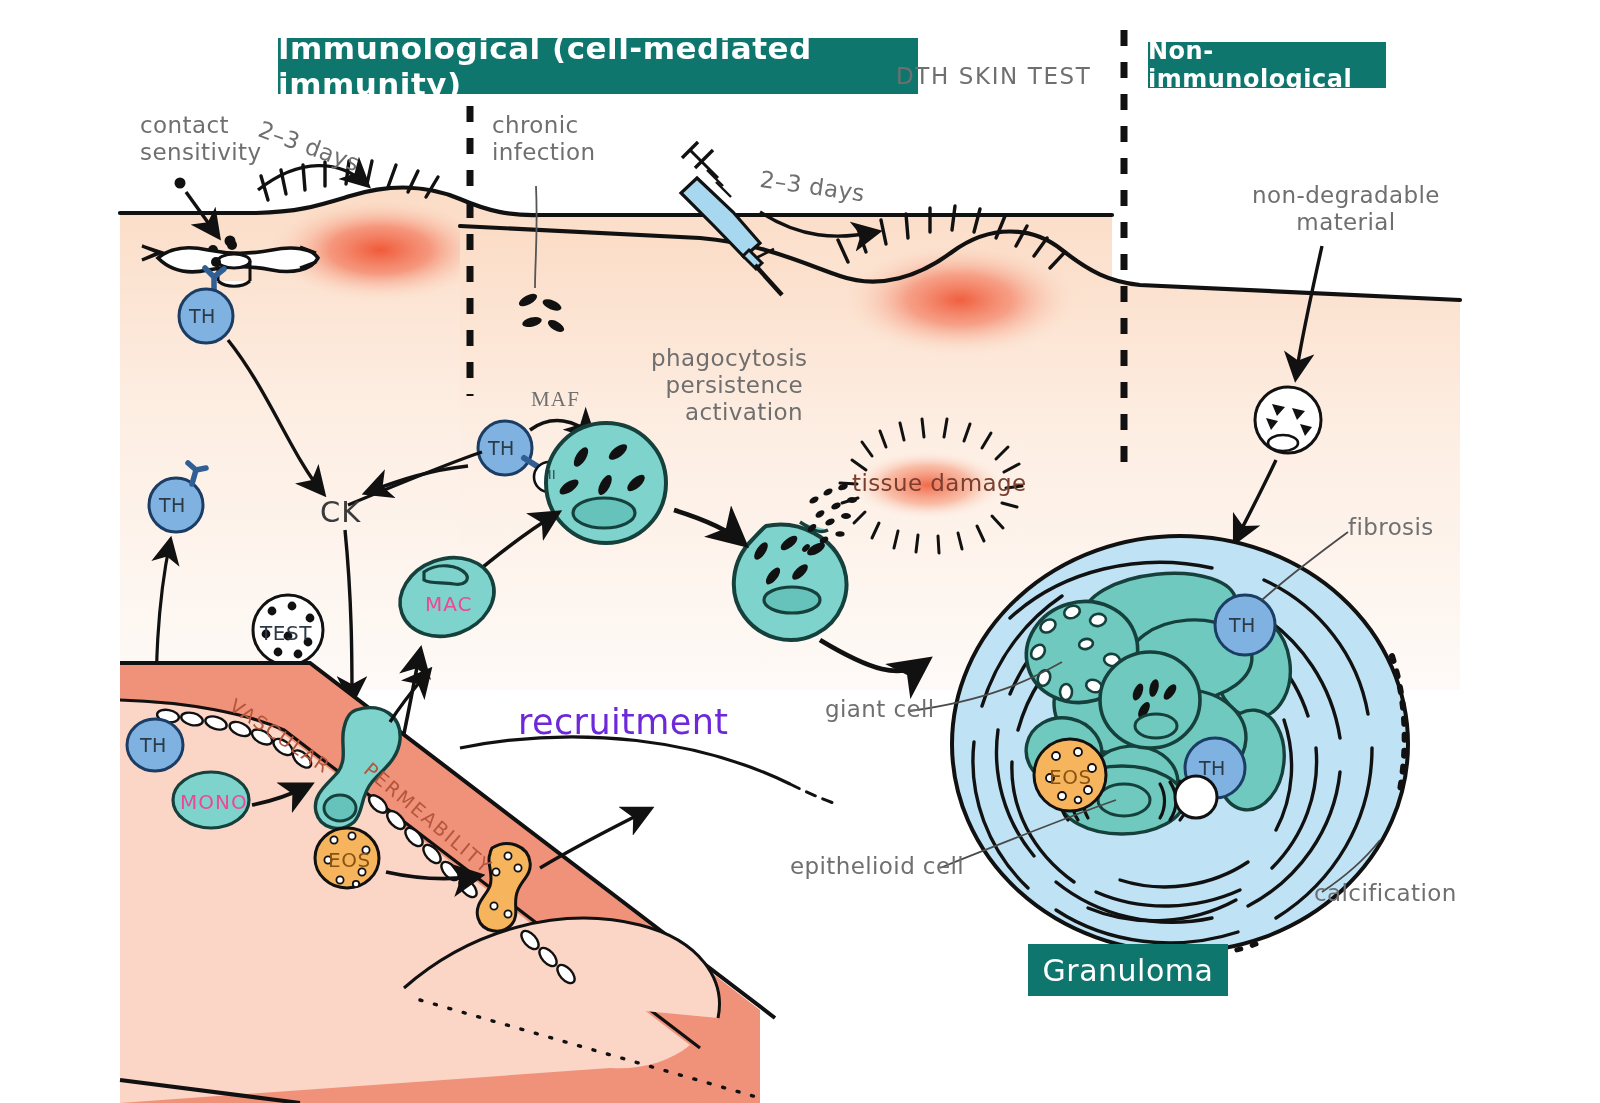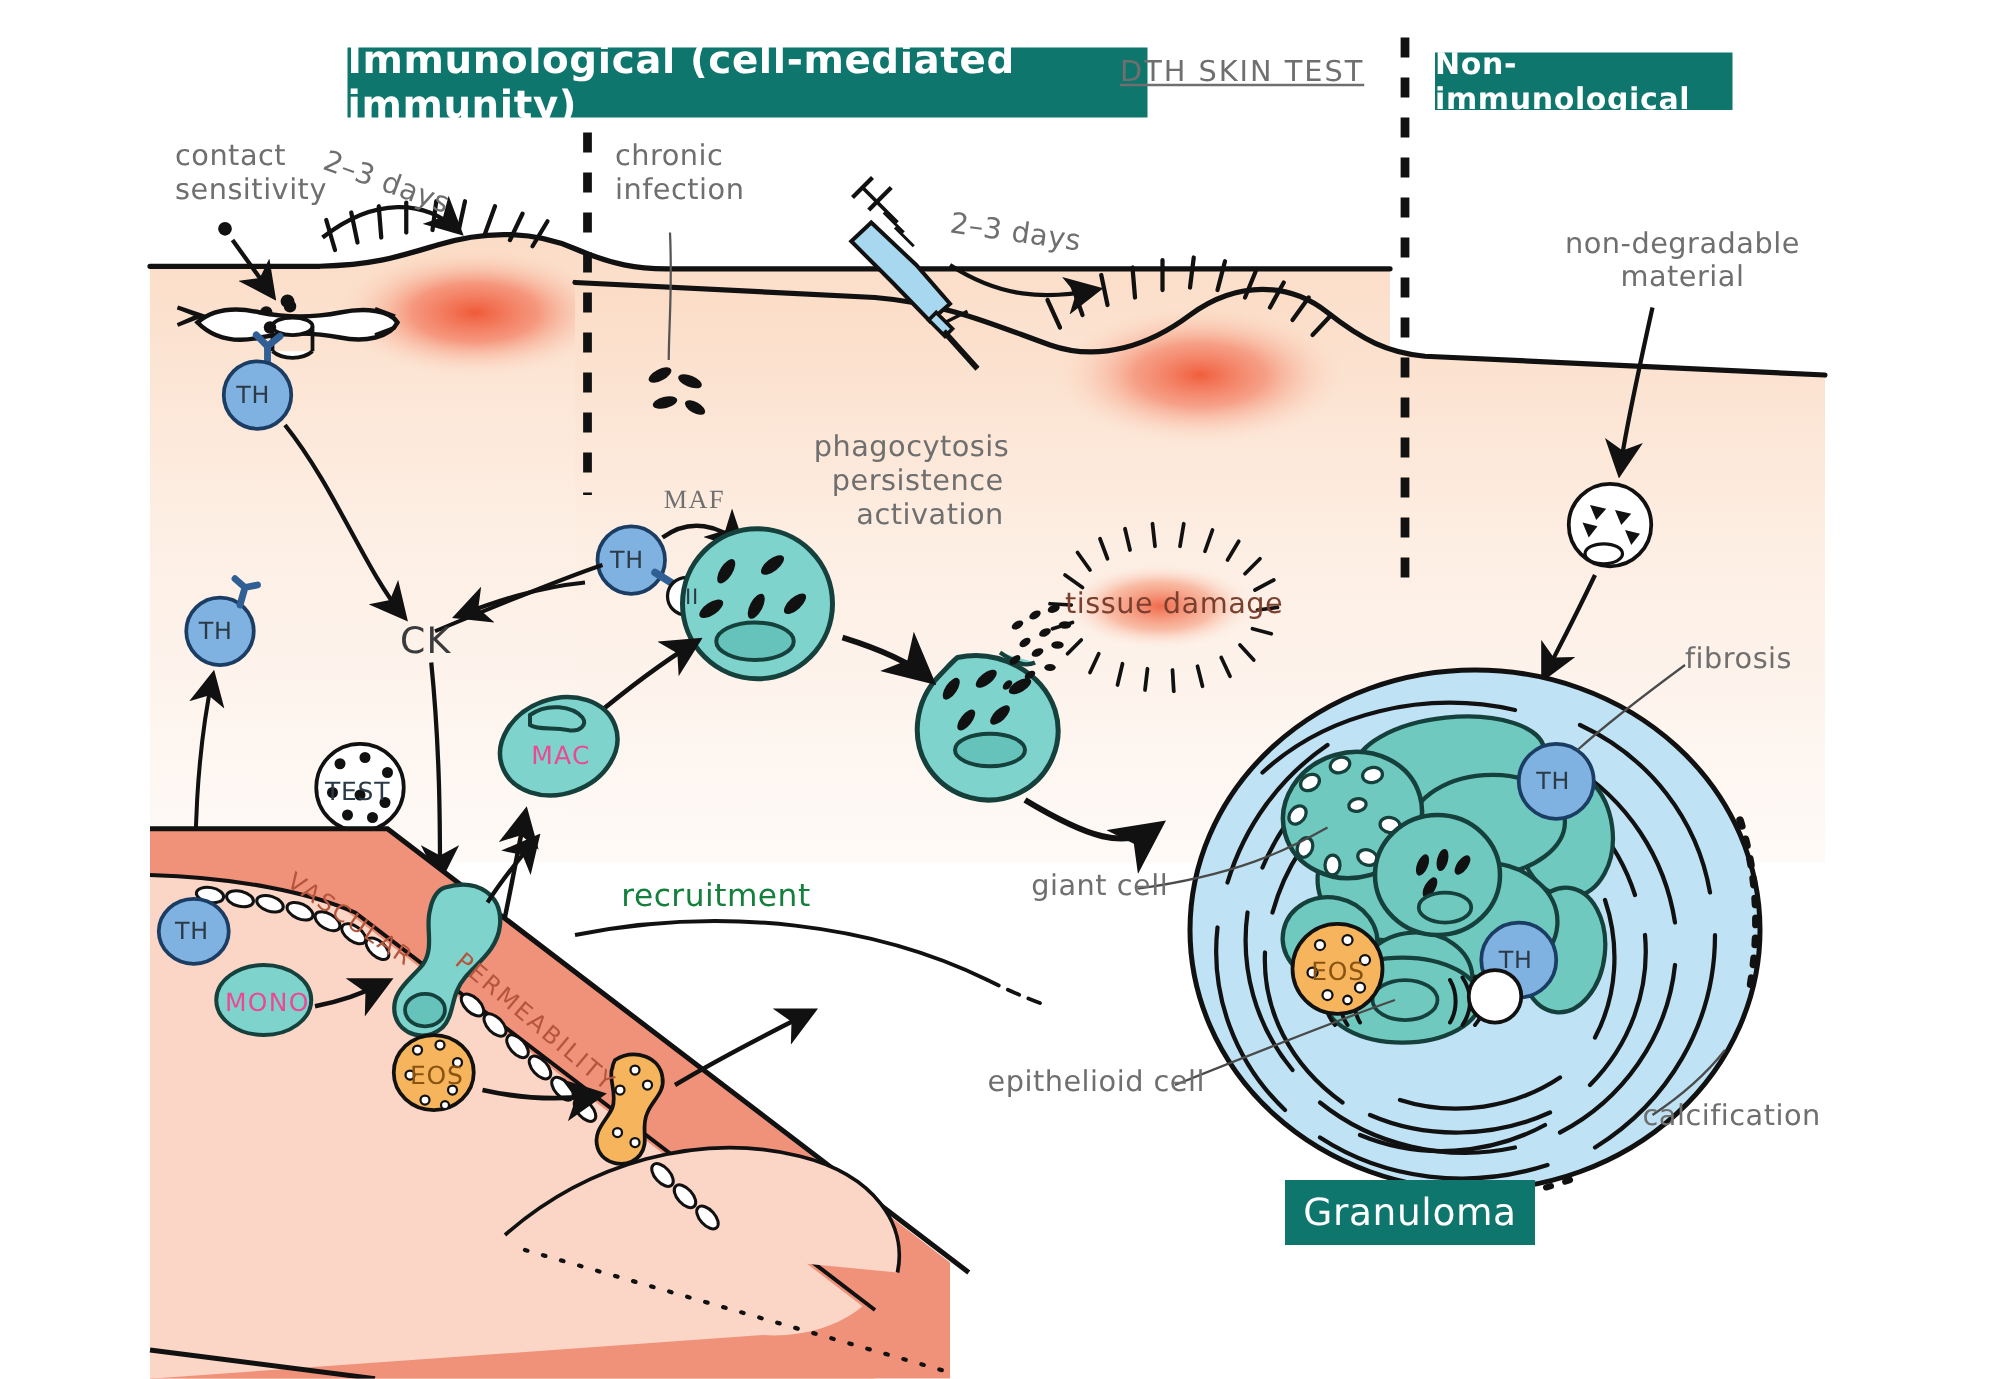--- a/index.html
+++ b/index.html
@@ -503,7 +503,7 @@
 
   <div class="hand rot" style="left:762px;top:166px;transform:rotate(8deg);">2–3 days</div>
 
-  <div class="hand" style="left:896px;top:45px;letter-spacing:1.6px;text-decoration:underline;">DTH SKIN TEST</div>
+  <div class="hand" style="left:896px;top:63px;letter-spacing:1.6px;">DTH SKIN TEST</div>
 
   <div class="hand" style="left:1252px;top:182px;text-align:center;">non-degradable
 material</div>

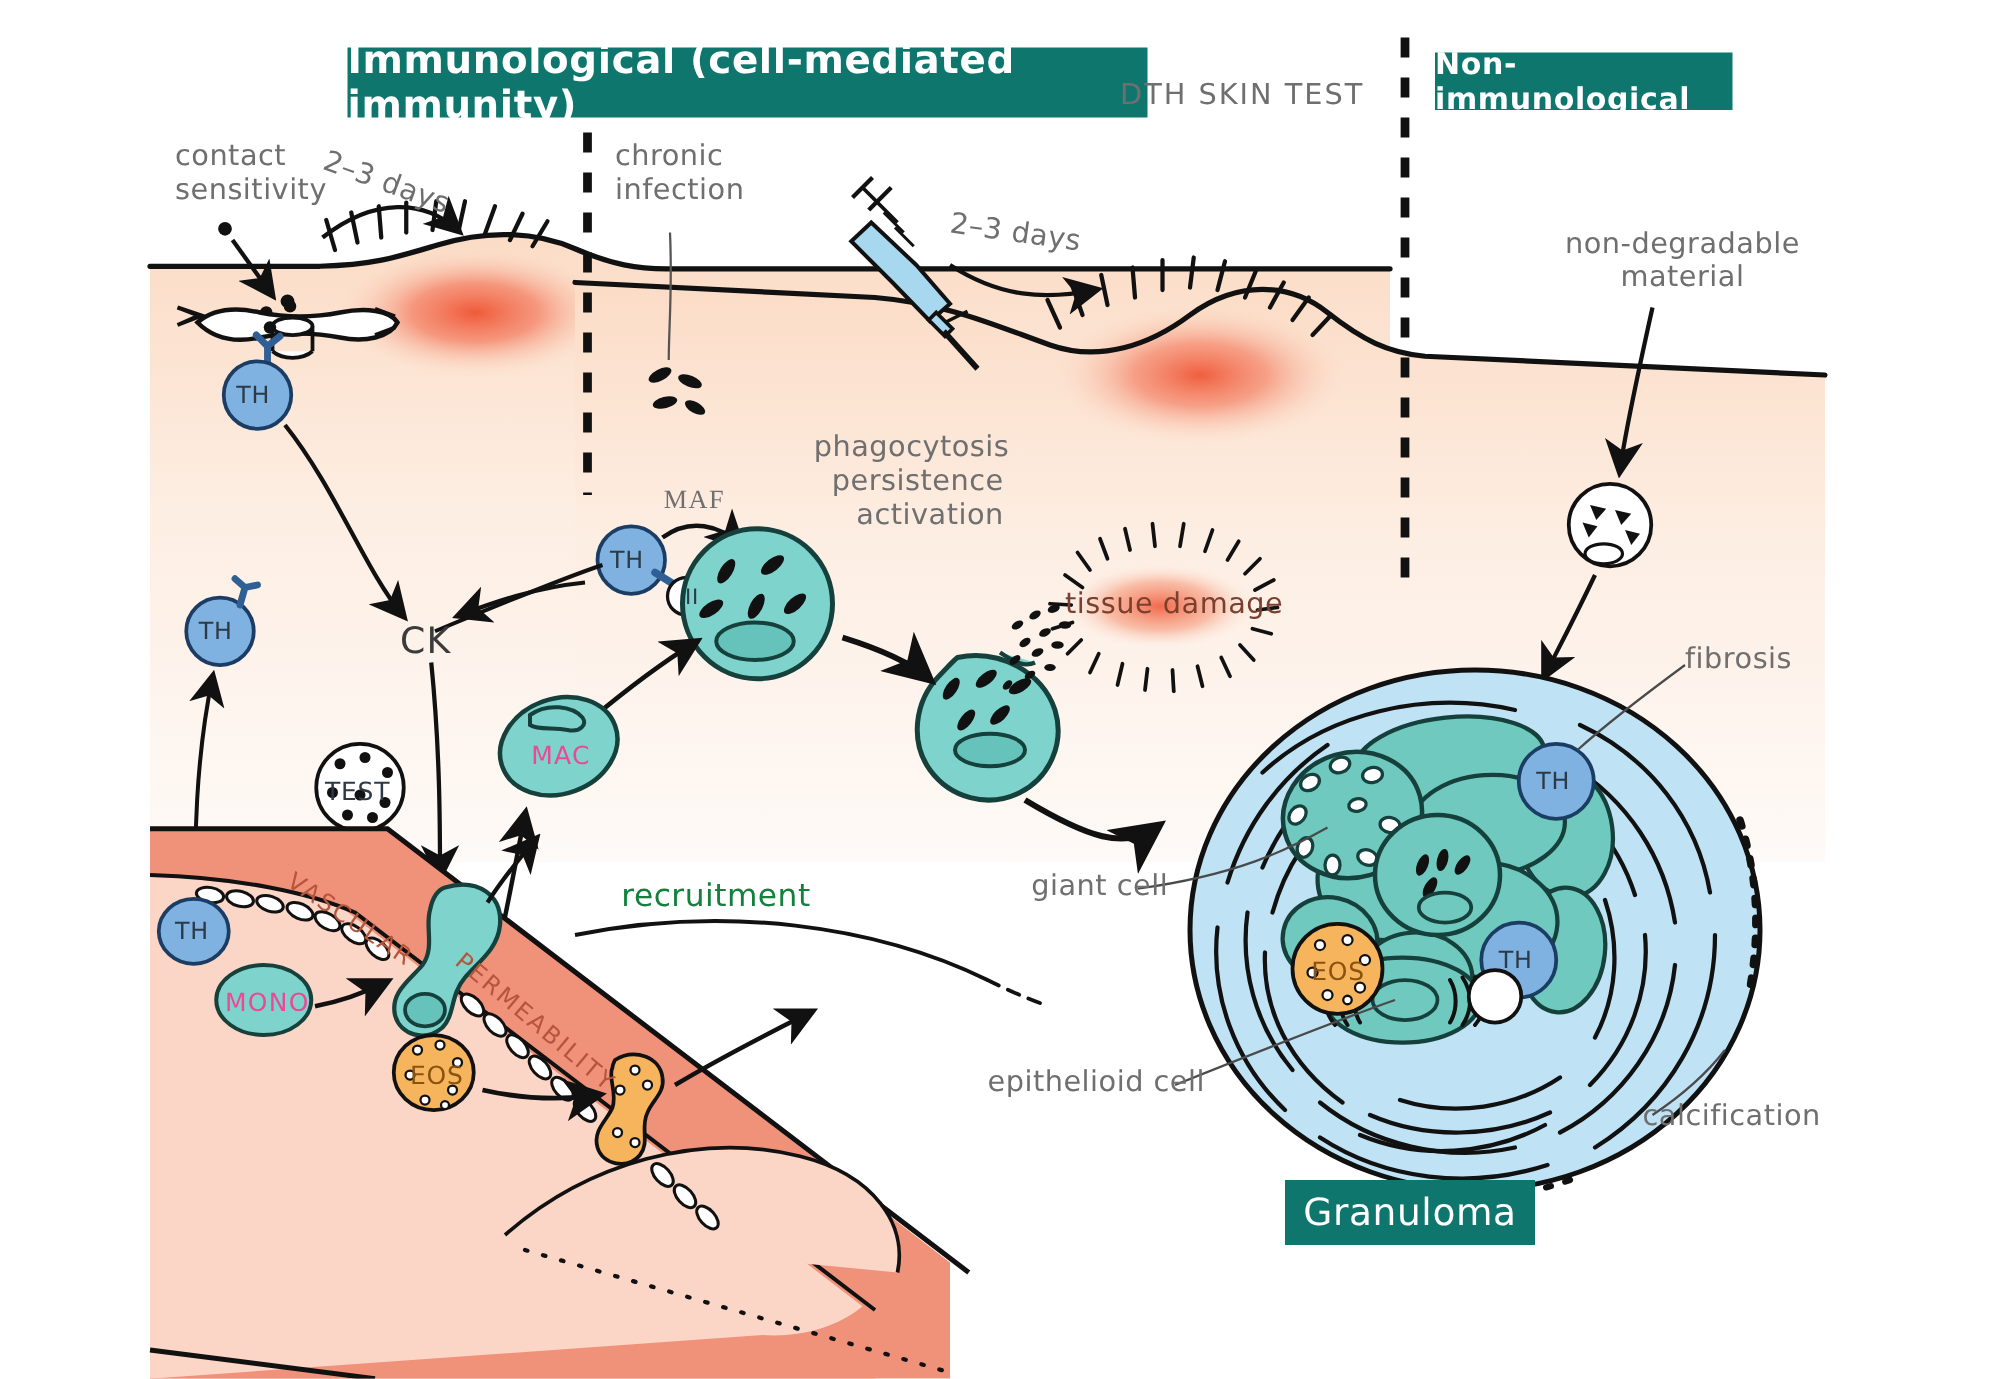--- a/index.html
+++ b/index.html
@@ -538,7 +538,7 @@
 
   <div class="cellname" style="left:488px;top:437px;font-size:19px;">TH</div>
 
-  <div class="cellname" style="left:548px;top:468px;font-size:17px;">II</div>
+  <div class="cellname" style="left:548px;top:468px;font-size:12px;">II</div>
 
   <div class="cellname teal" style="left:425px;top:592px;font-size:20px;letter-spacing:1px;">MAC</div>
 

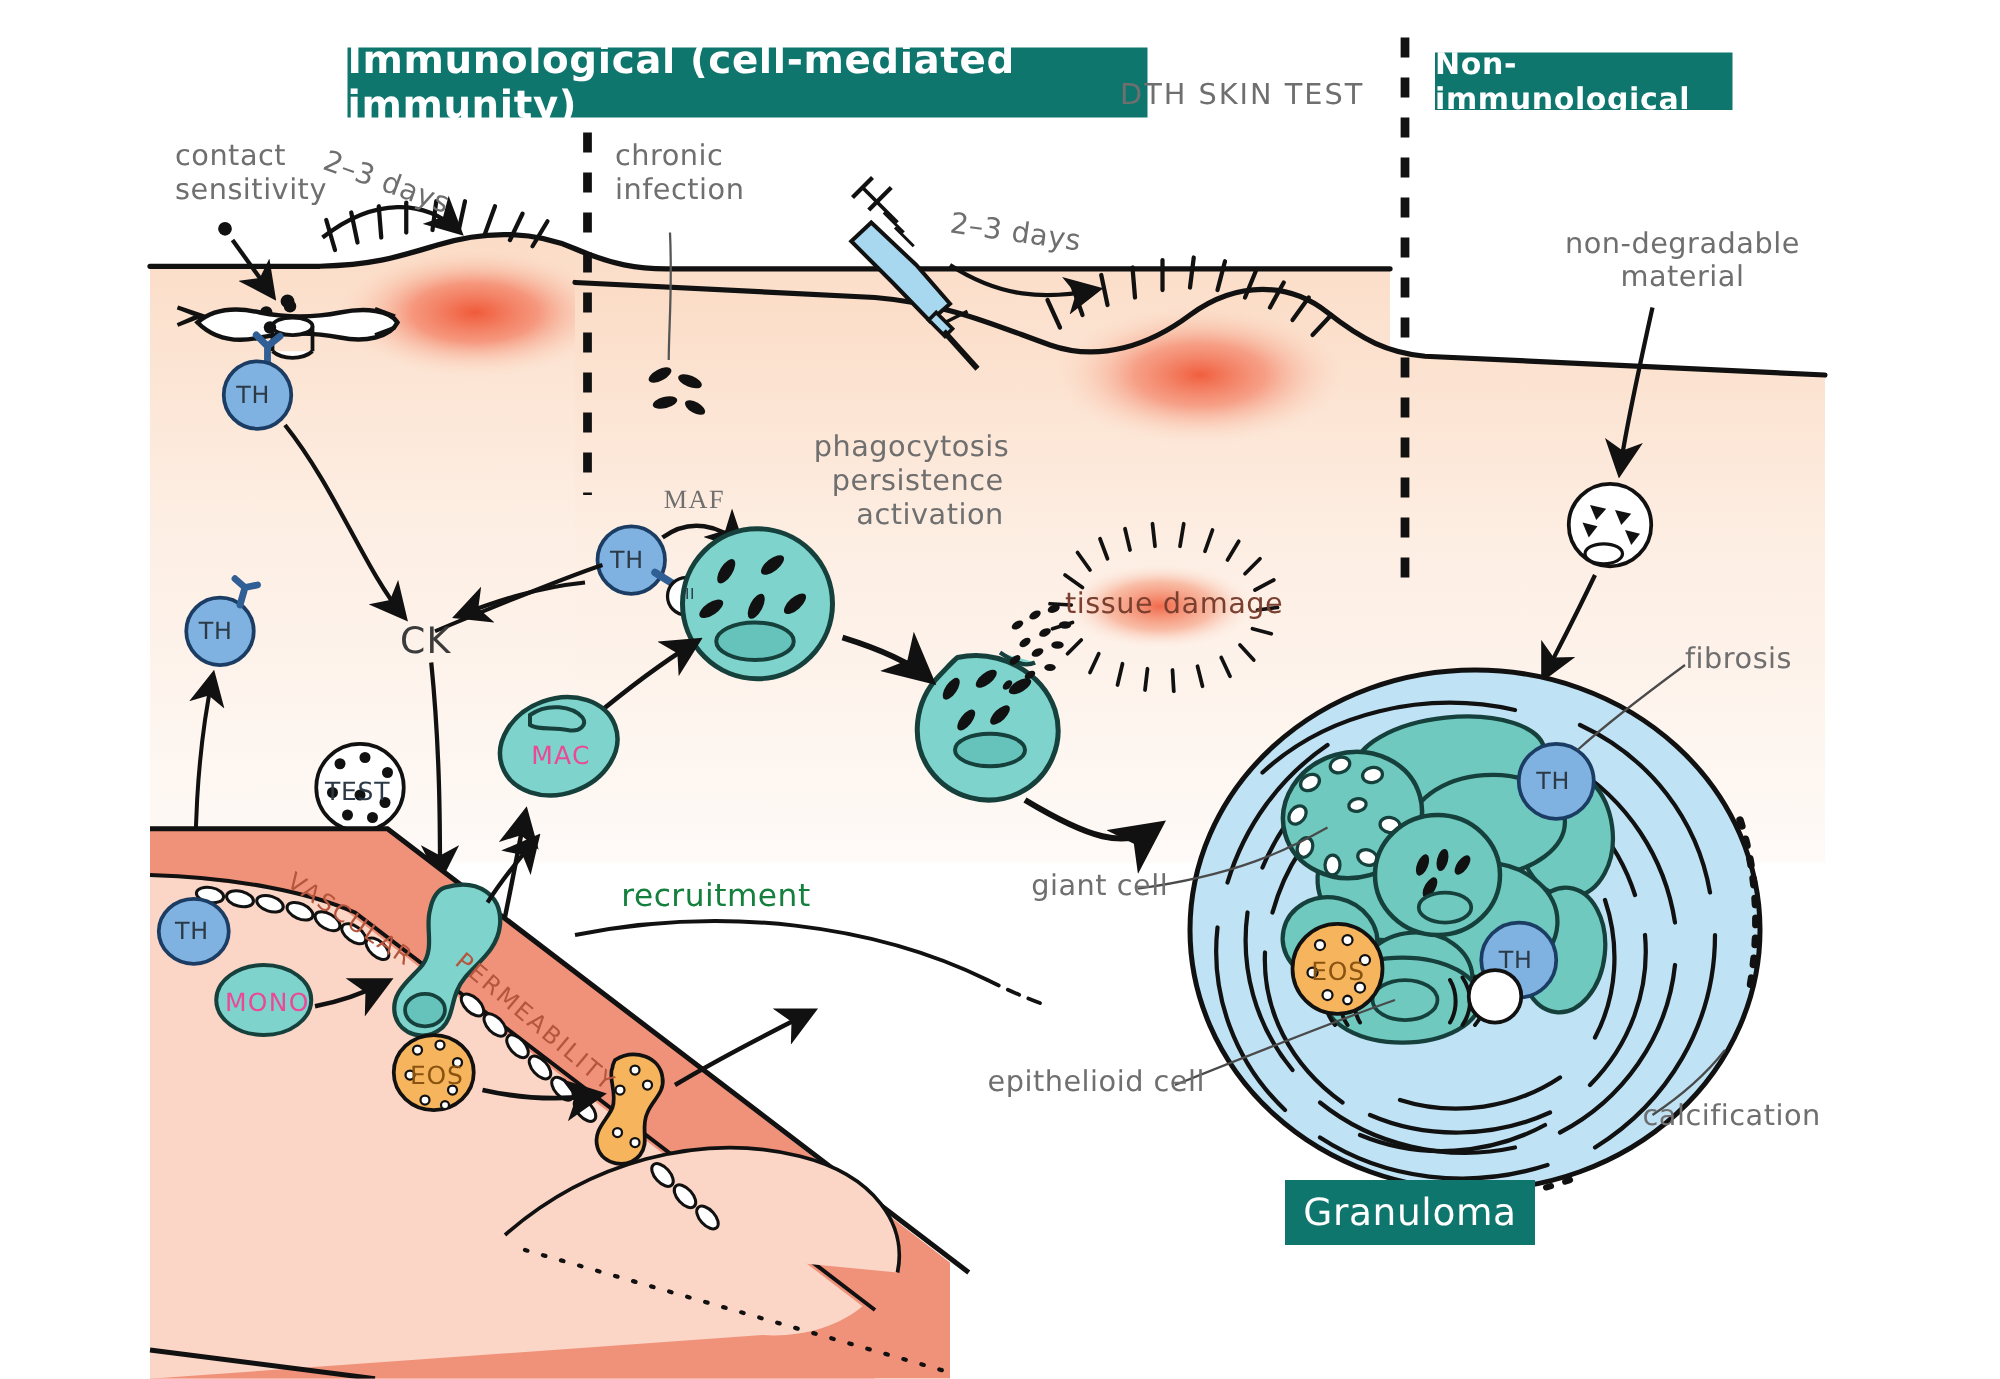--- a/index.html
+++ b/index.html
@@ -518,7 +518,7 @@
 
   <div class="hand" style="left:320px;top:495px;font-size:29px;color:#3b3b3b;letter-spacing:1px;">CK</div>
 
-  <div class="hand" style="left:497px;top:702px;font-size:25px;color:#15803d;">recruitment</div>
+  <div class="hand" style="left:518px;top:702px;font-size:35px;color:#6d28d9;">recruitment</div>
 
   <div class="hand tiny rot" style="left:238px;top:694px;transform:rotate(34deg);color:#b5553c;letter-spacing:2px;">VASCULAR</div>
 

